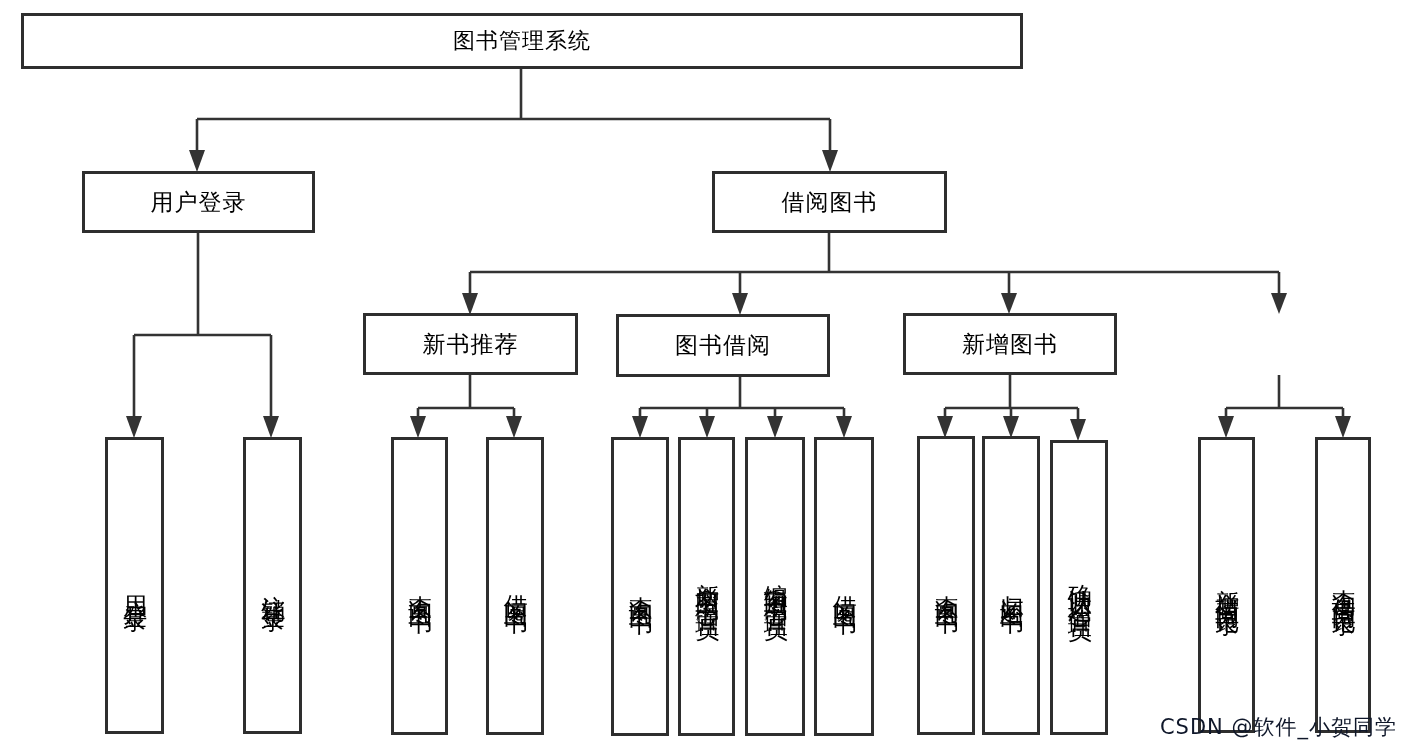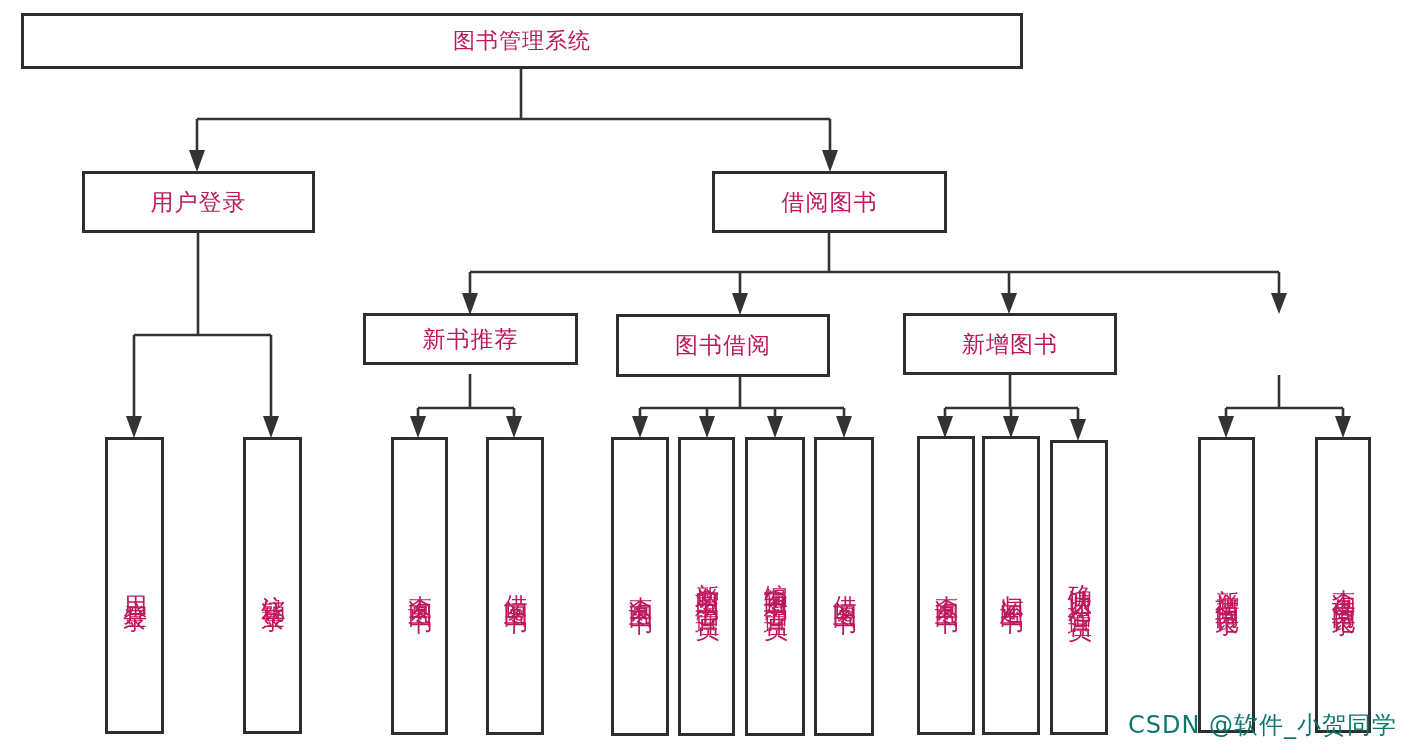--- a/index.html
+++ b/index.html
@@ -17,7 +17,7 @@
     border:3px solid #2e2e2e;
     background:#ffffff;
     display:flex;align-items:center;justify-content:center;
-    color:#be185d;
+    color:#000000;
     z-index:2;
   }
   .h-box span{

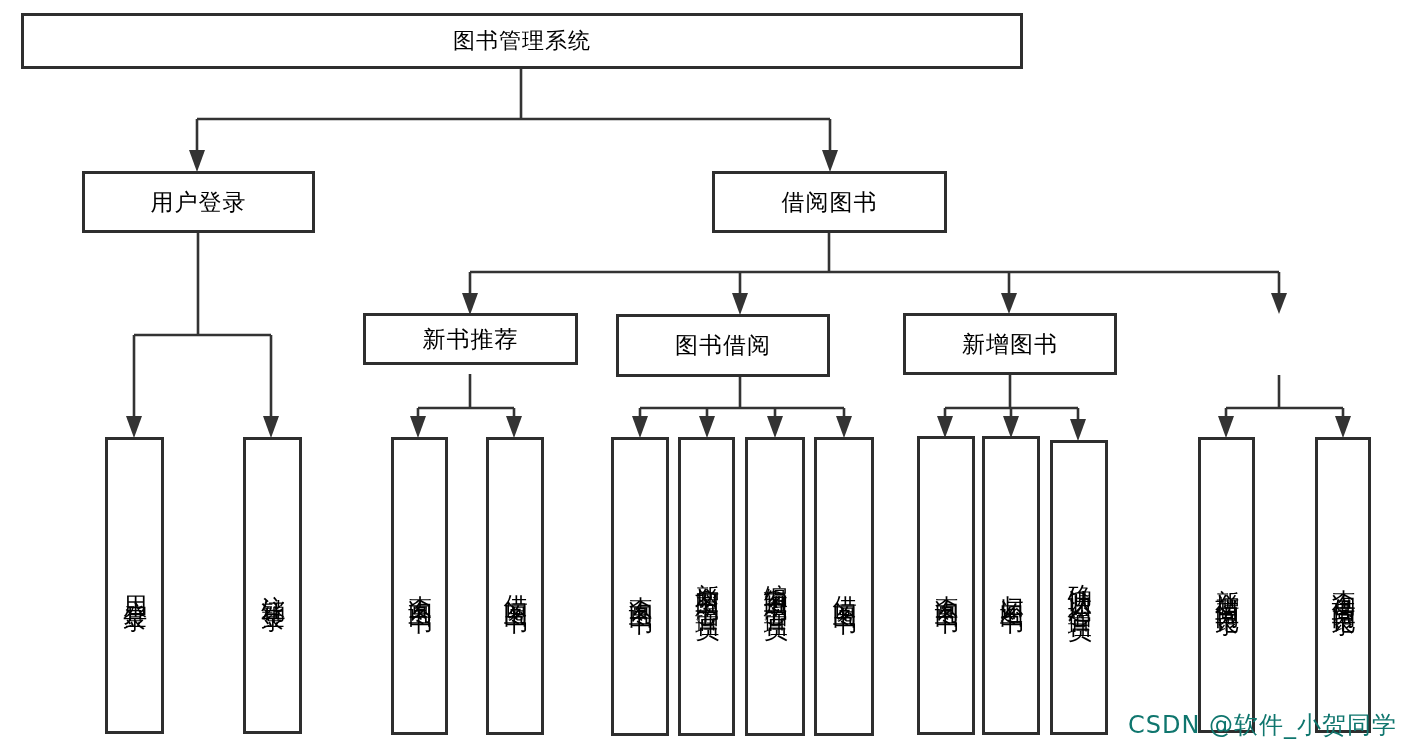--- a/index.html
+++ b/index.html
@@ -125,7 +125,7 @@
     <span>借阅图书</span>
   </div>
 
-  <div class="box h-box" style="left:363px;top:313px;width:215px;height:52px">
+  <div class="box h-box" style="left:363px;top:313px;width:215px;height:62px">
     <span>新书推荐</span>
   </div>
   <div class="box h-box" style="left:616px;top:314px;width:214px;height:63px">

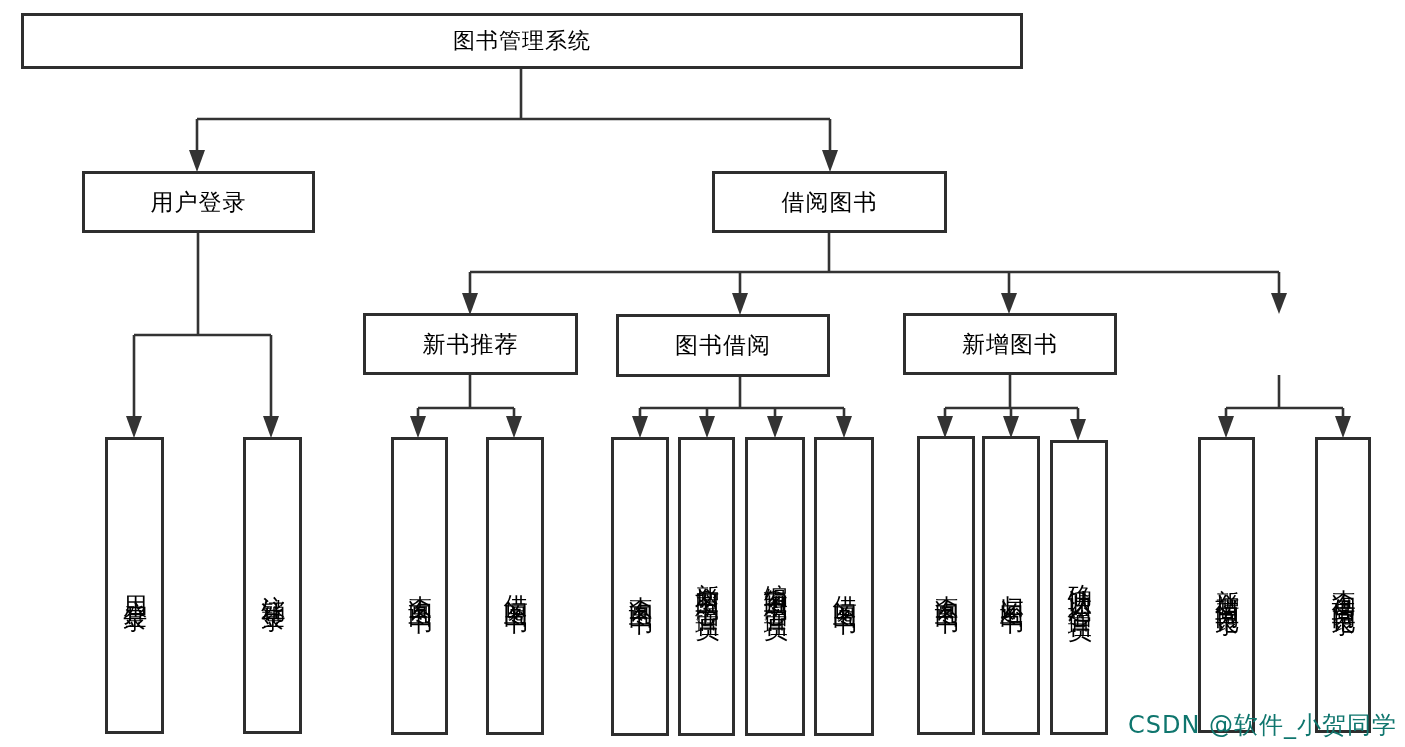--- a/index.html
+++ b/index.html
@@ -36,8 +36,8 @@
   .watermark{
     position:absolute;
     right:8px;bottom:6px;
-    font-size:24px;
-    color:#0f766e;
+    font-size:21px;
+    color:#0f172a;
     letter-spacing:1px;
     z-index:5;
     white-space:nowrap;

